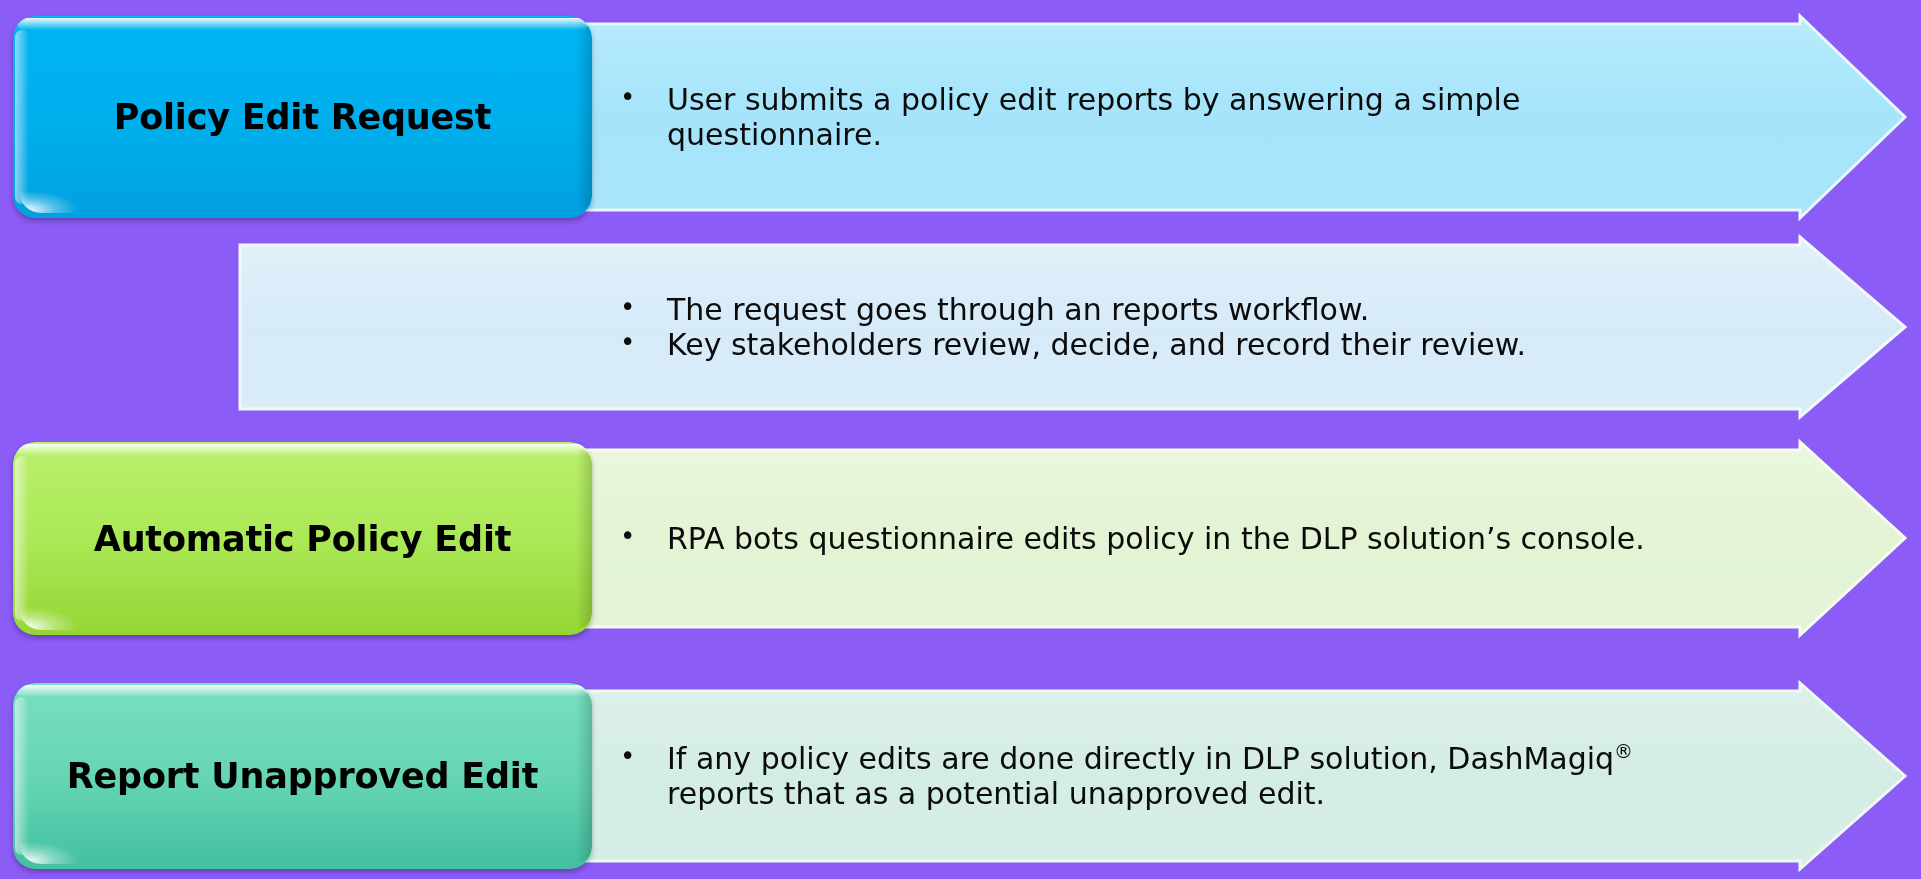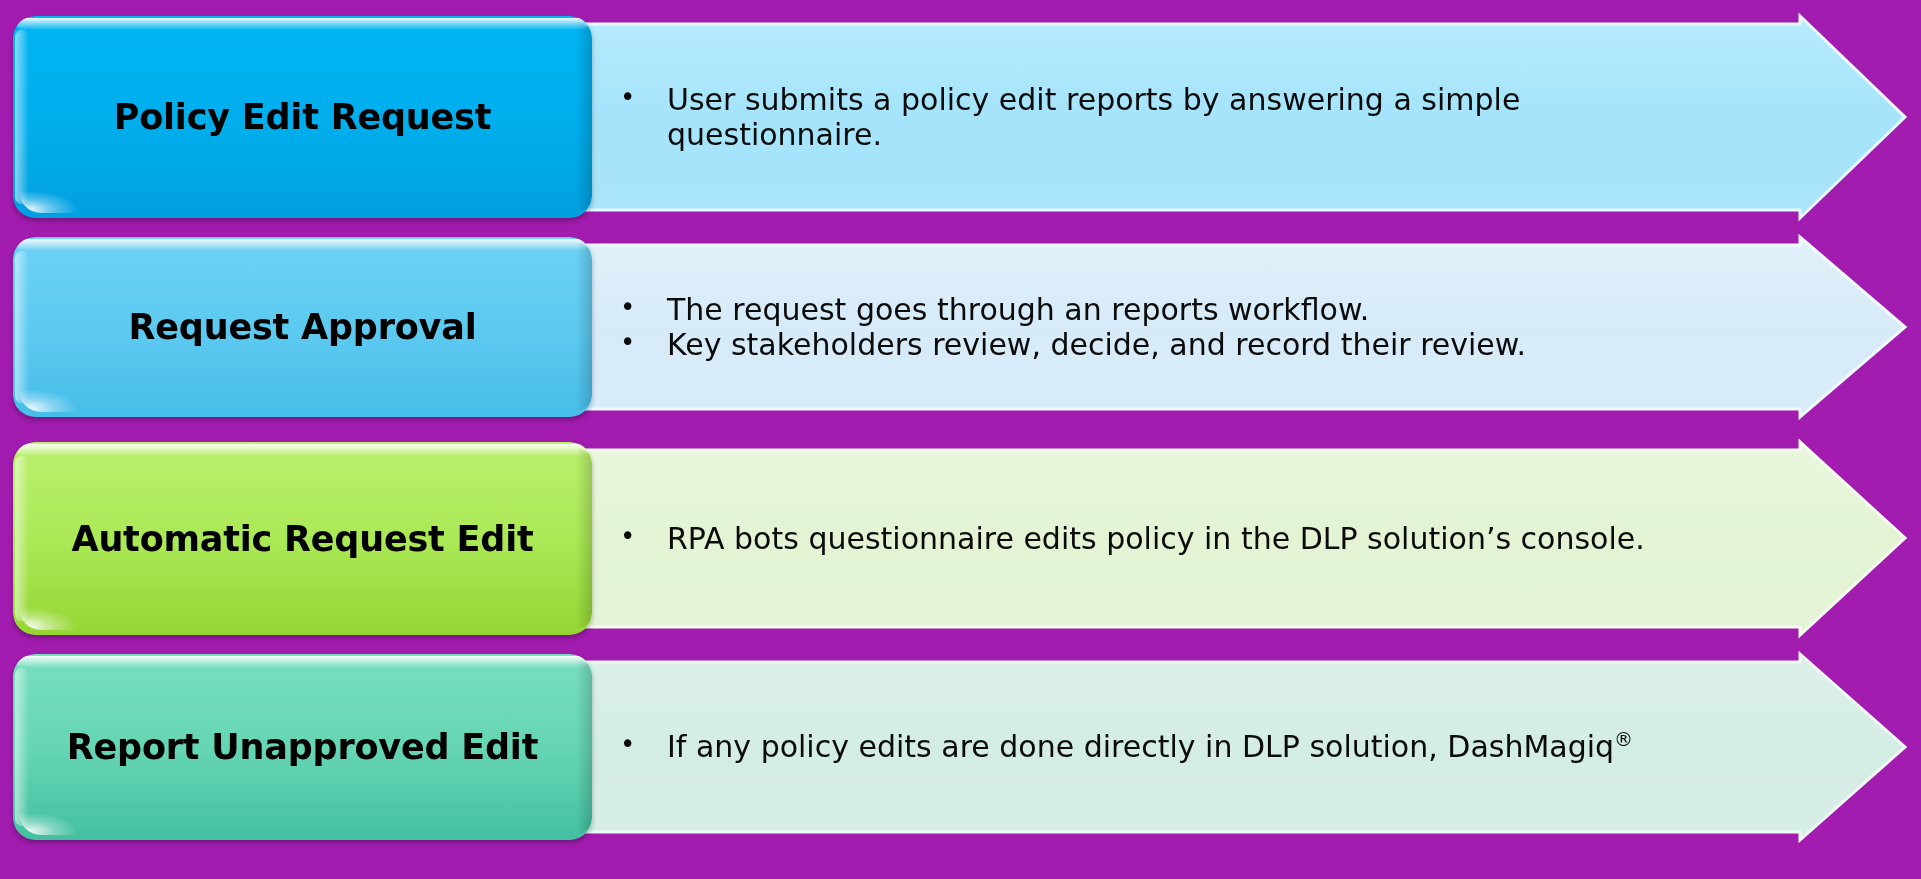--- a/index.html
+++ b/index.html
@@ -19,7 +19,7 @@
     position: relative;
     width: 1921px;
     height: 879px;
-    background: #a21caf;
+    background: #8b5cf6;
   }
 
   

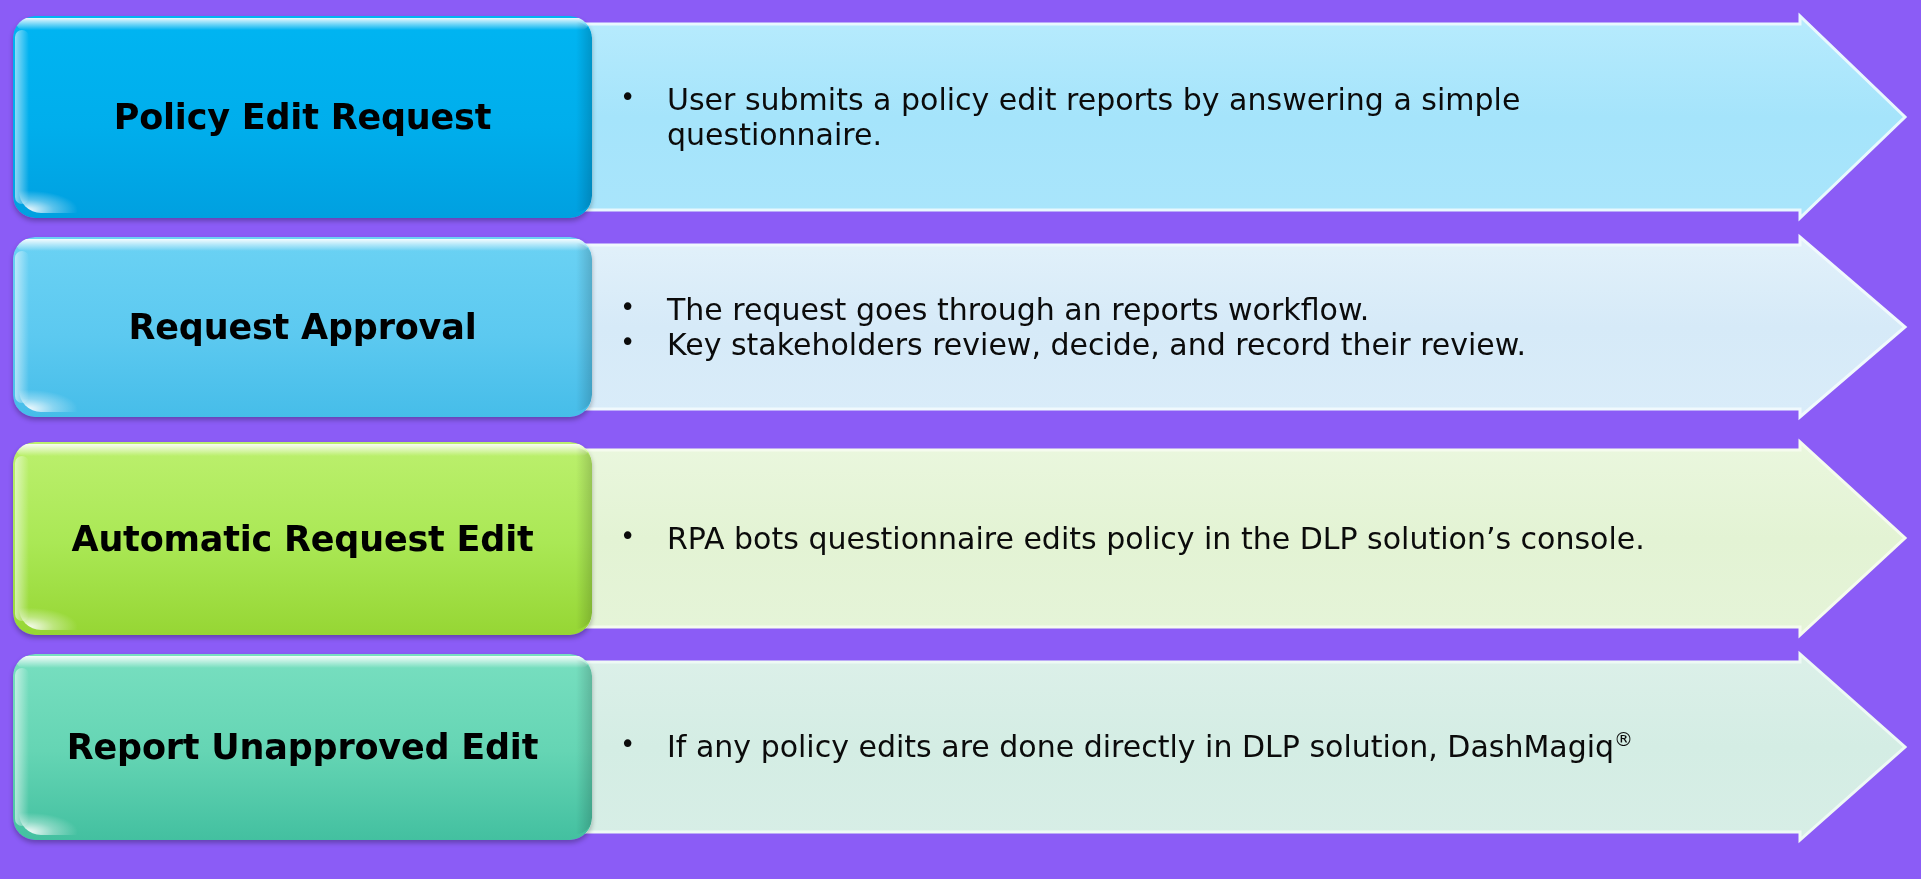--- a/index.html
+++ b/index.html
@@ -196,14 +196,6 @@
         <polygon points="0,8 1560,8 1560,0 1665,90 1560,180 1560,172 0,172" fill="url(#g2)" stroke="#F0F9FD" stroke-width="3"></polygon>
       </svg>
     </div>
-    <div class="chip">
-      <div class="chip-body" style="background:linear-gradient(to bottom,#6BD2F4 0%,#5CC9F0 55%,#46BDE9 100%);"></div>
-      <div class="chip-gloss-top"></div>
-      <div class="chip-gloss-left"></div>
-      <div class="chip-gloss-corner"></div>
-      <div class="chip-shade-right"></div>
-      <div class="chip-label">Request Approval</div>
-    </div>
     <div class="bullets">
       <div class="bullet-line">
         <span class="bullet-dot">•</span>

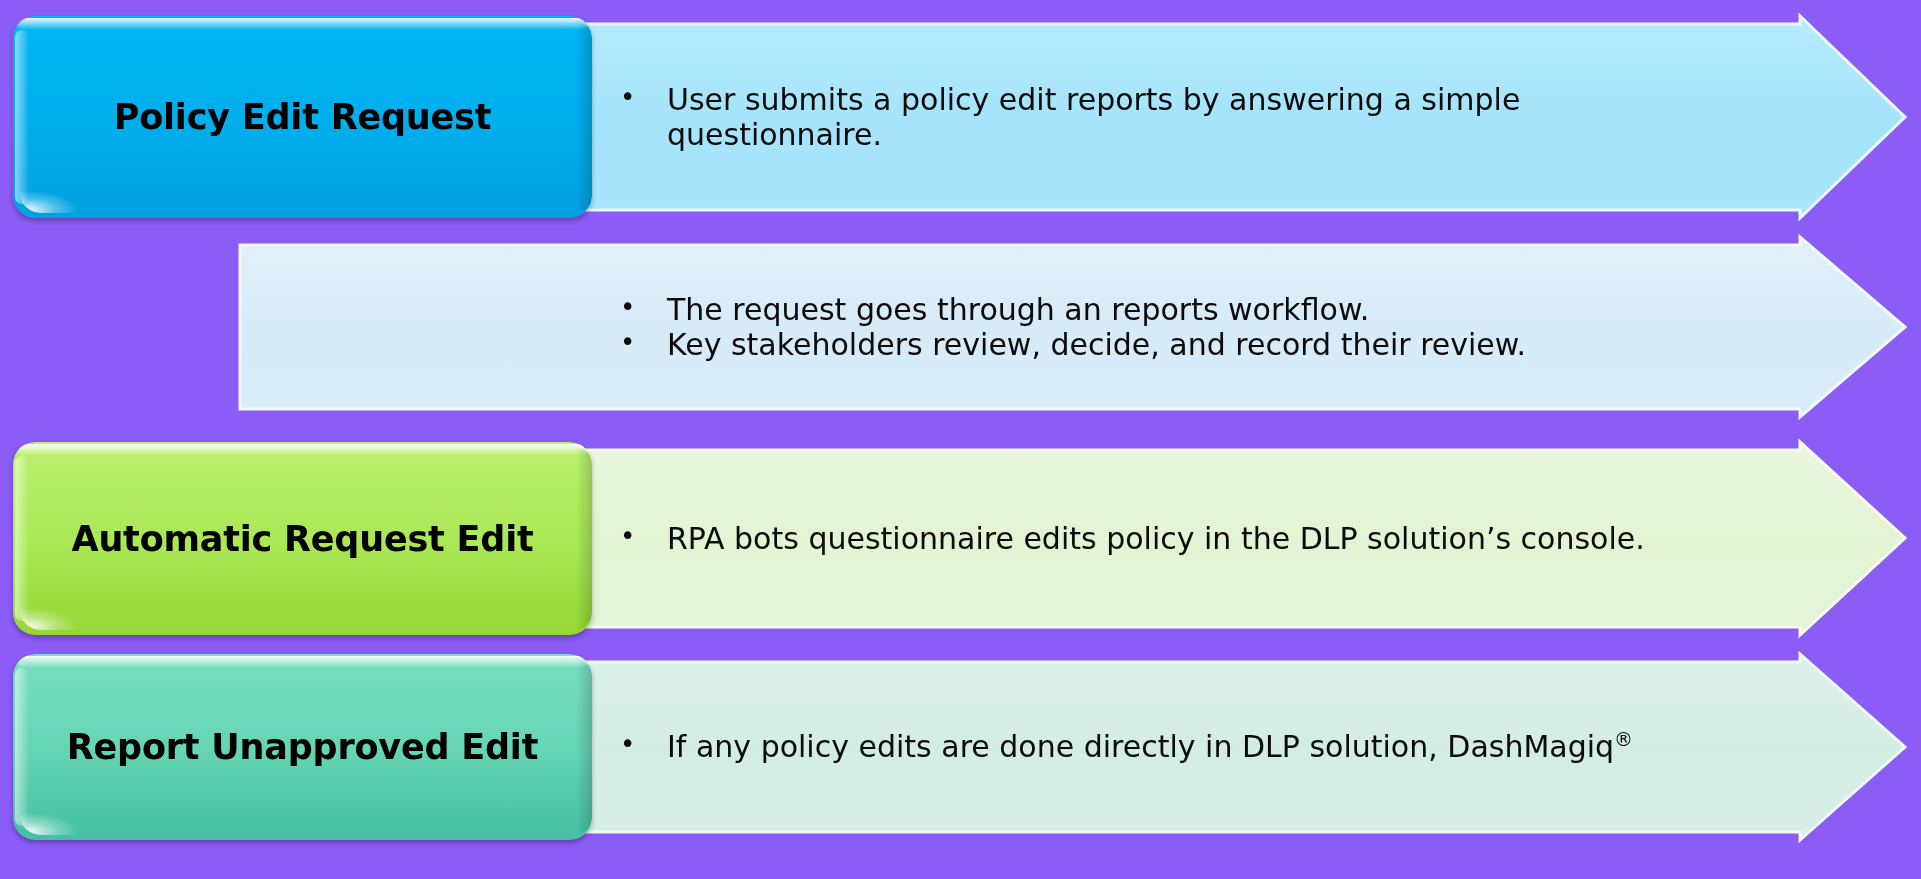--- a/index.html
+++ b/index.html
@@ -227,7 +227,7 @@
       <div class="chip-gloss-left"></div>
       <div class="chip-gloss-corner"></div>
       <div class="chip-shade-right"></div>
-      <div class="chip-label">Automatic Request Edit</div>
+      <div class="chip-label">Automatic Policy Edit</div>
     </div>
     <div class="bullets">
       <div class="bullet-line">

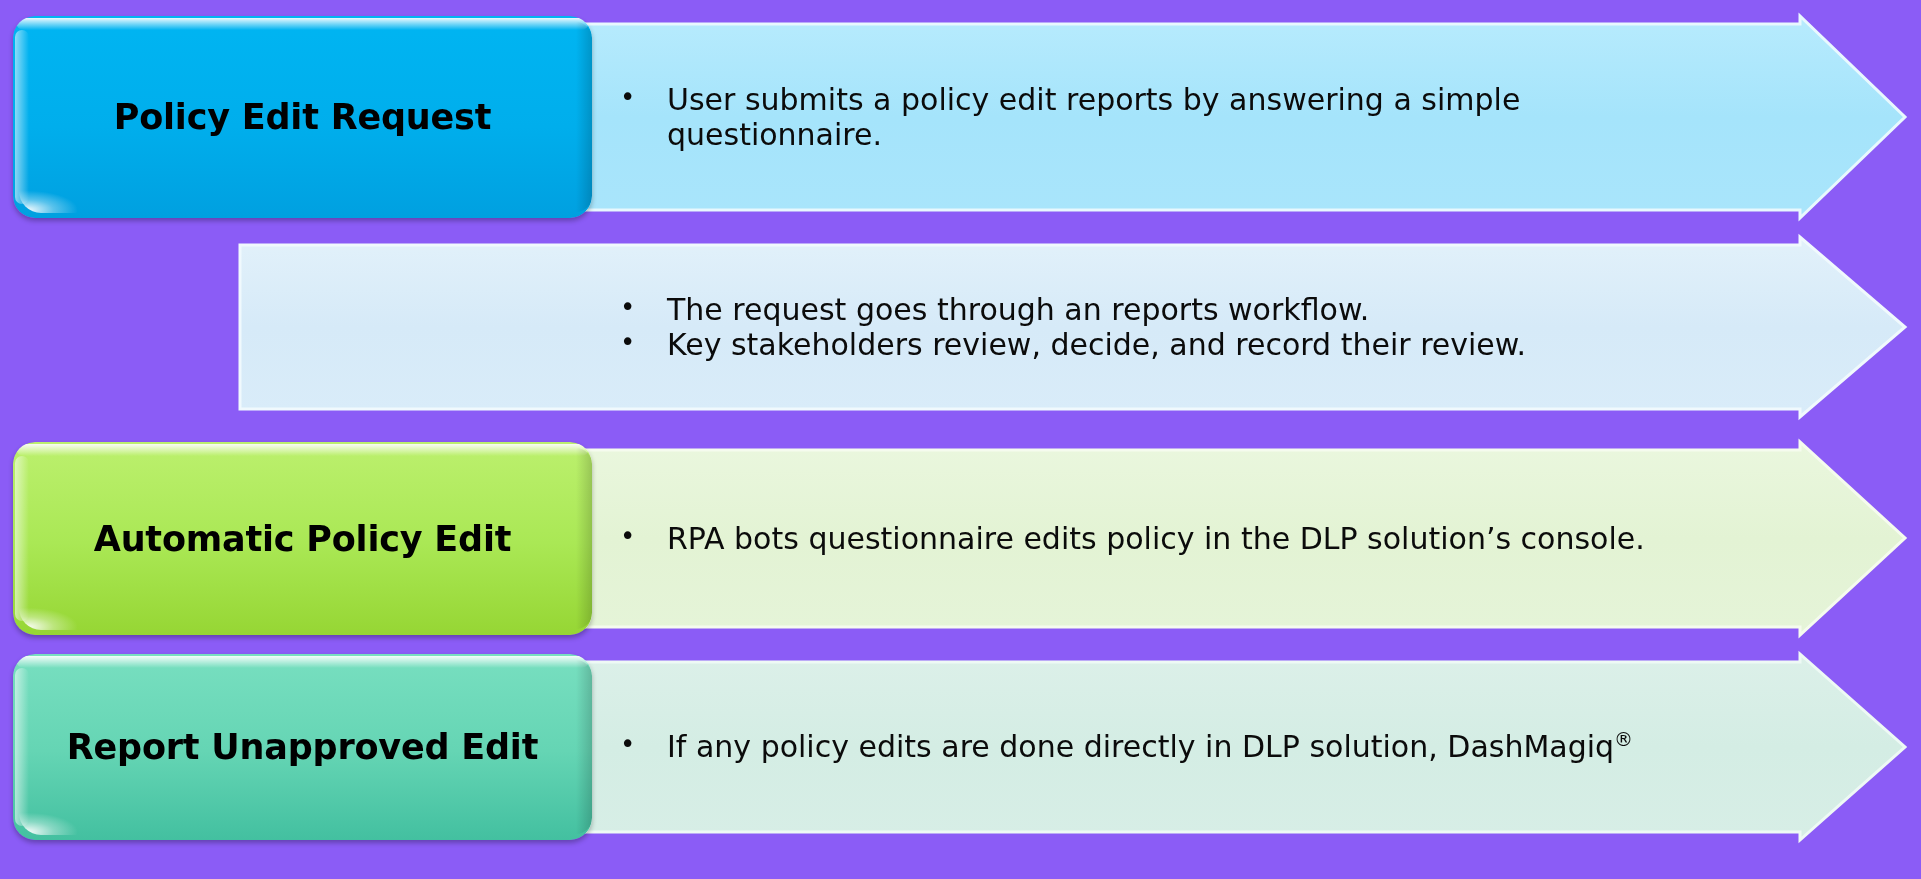--- a/index.html
+++ b/index.html
@@ -237,7 +237,7 @@
     </div>
   </div>
 
-  <div class="row" style="top:654px;height:186px;">
+  <div class="row" style="top:683px;height:186px;">
     <div class="arrow">
       <svg class="arrow-svg" viewBox="0 0 1665 186" preserveAspectRatio="none">
         <defs>

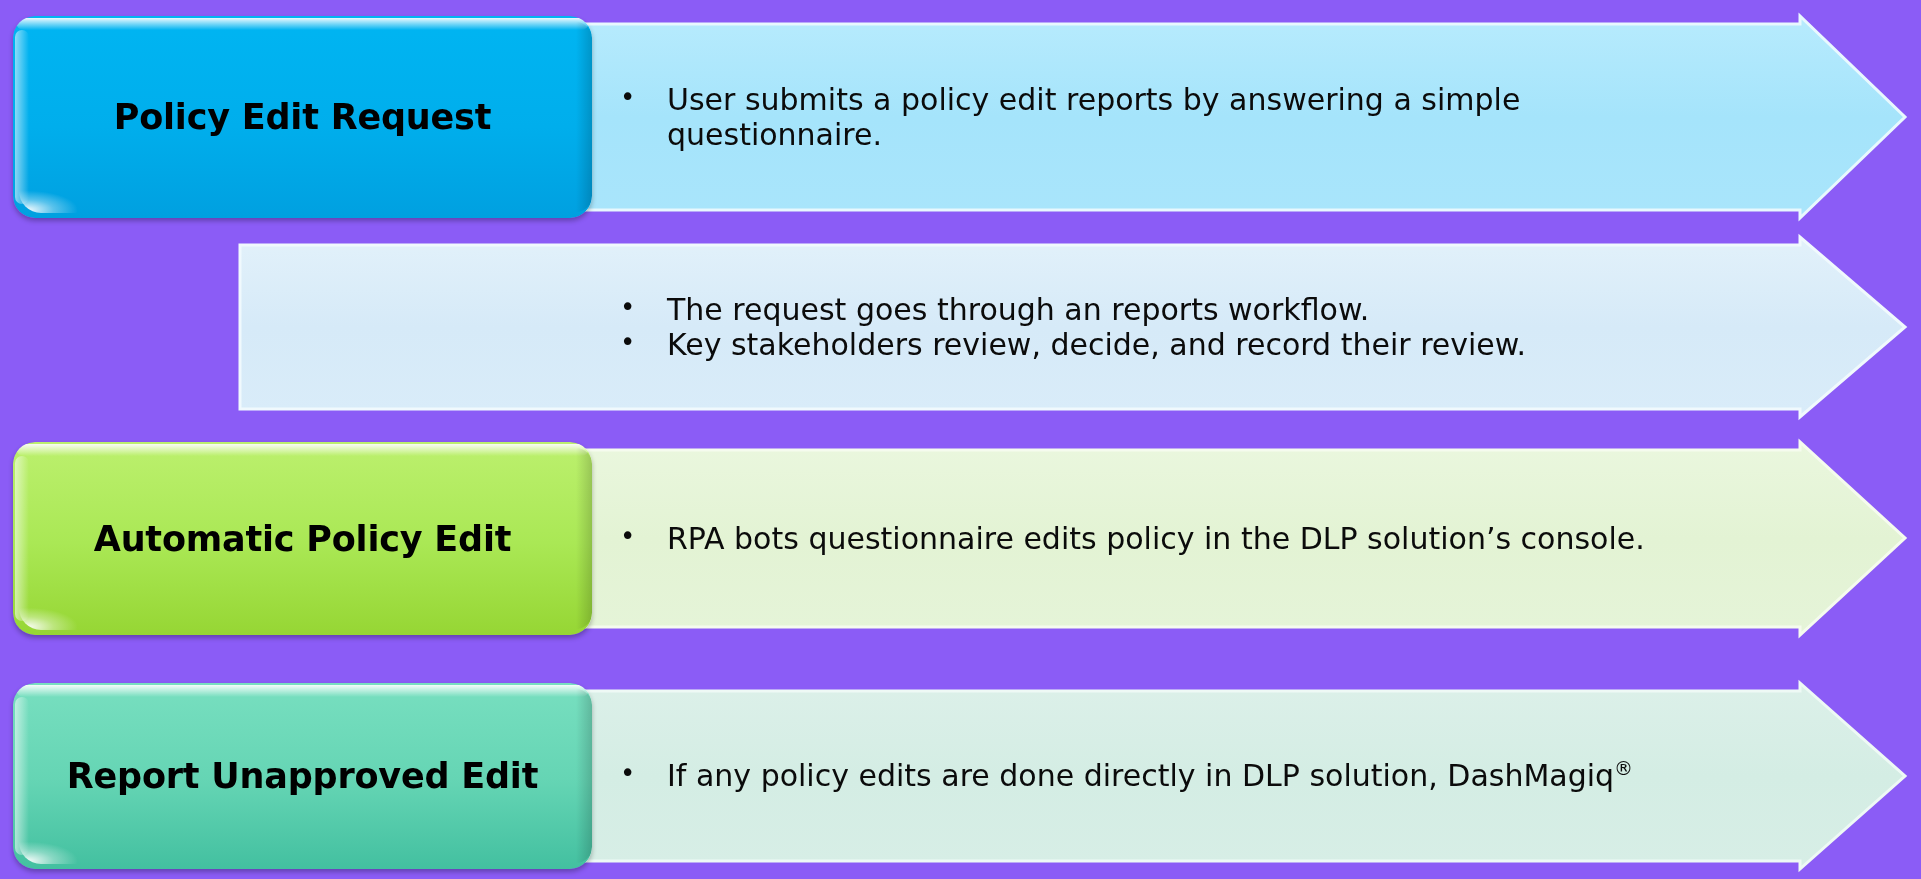--- a/index.html
+++ b/index.html
@@ -261,7 +261,7 @@
     <div class="bullets">
       <div class="bullet-line">
         <span class="bullet-dot">•</span>
-        <span class="bullet-text"><span>If any policy edits are done directly in DLP solution, DashMagiq</span><span class="reg">®</span><br></span>
+        <span class="bullet-text"><span>If any policy edits are done directly in DLP solution, DashMagiq</span><span class="reg">®</span><br><span>reports that as a potential unapproved edit.</span></span>
       </div>
     </div>
   </div>

